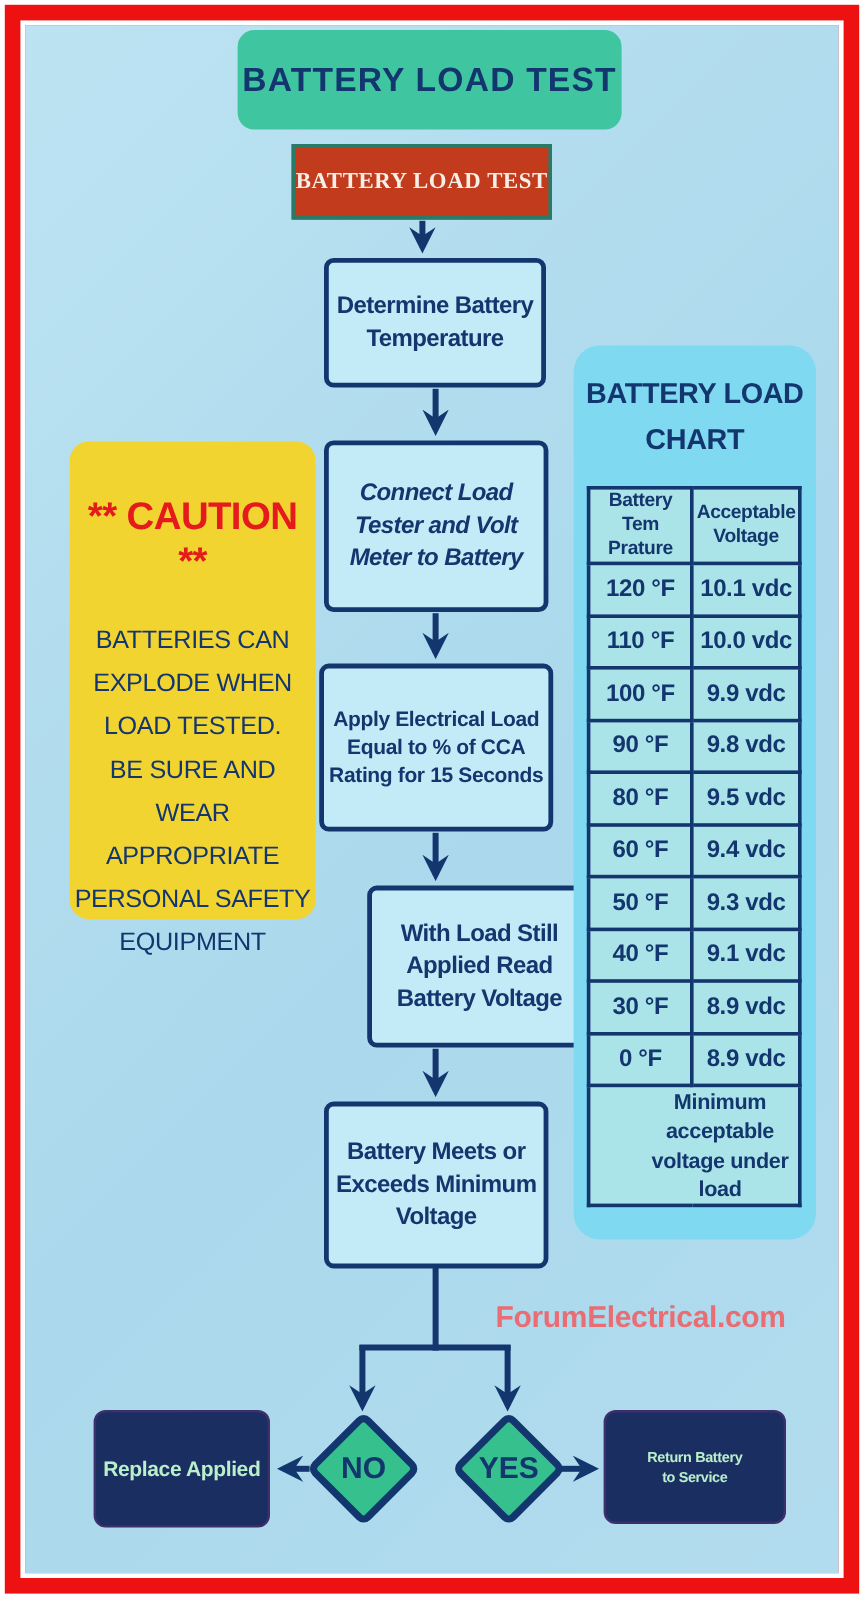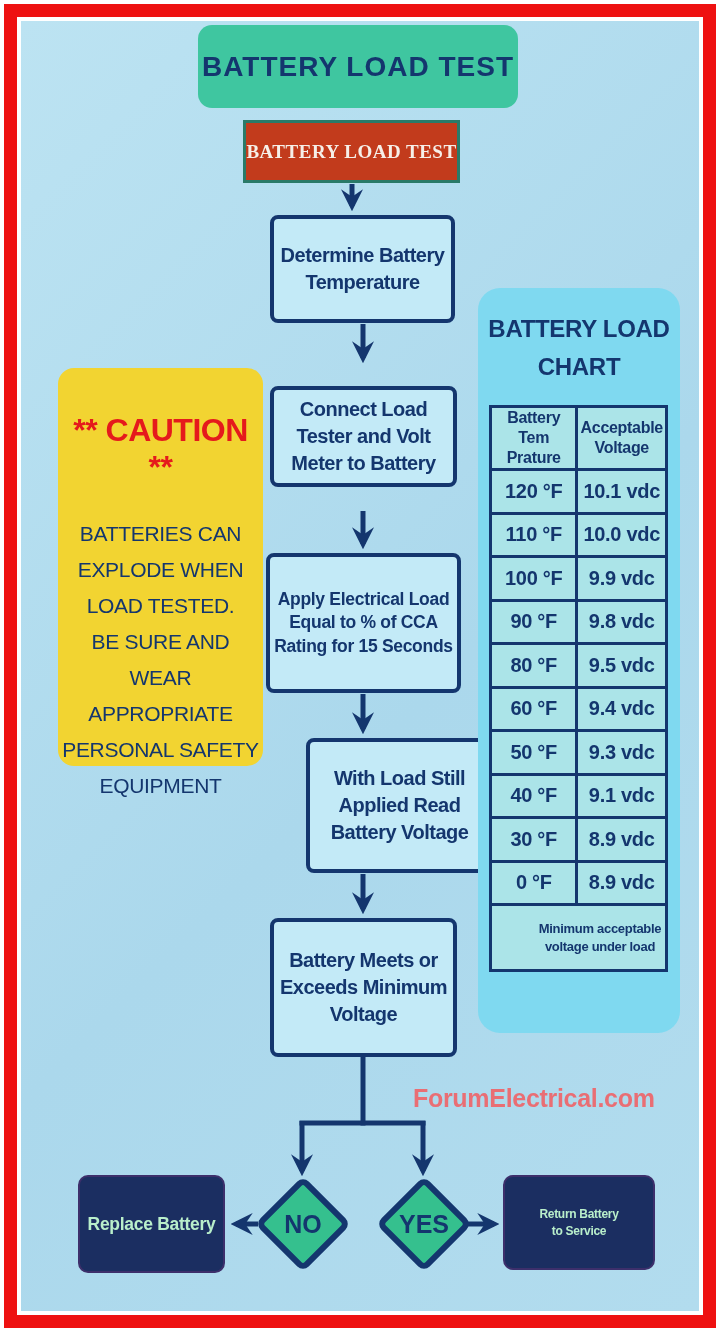--- a/index.html
+++ b/index.html
@@ -36,7 +36,7 @@
       display:flex;align-items:center;justify-content:center;text-align:center;
       color:var(--navy);font-weight:bold;font-size:20px;letter-spacing:-.5px;line-height:1.35;}
   .fb1{left:270px;top:215px;width:185px;height:108px;}
-  .fb2{left:270px;top:386px;width:187px;height:101px;}
+  .fb2{left:270px;top:367px;width:187px;height:143px;font-style:italic;}
   .fb3{left:266px;top:553px;width:195px;height:140px;font-size:17.5px;letter-spacing:-.3px;justify-content:center;}
   .fb4{left:270px;top:738px;width:187px;height:135px;margin-left:36px;}
   .fb5{left:270px;top:918px;width:187px;height:139px;}

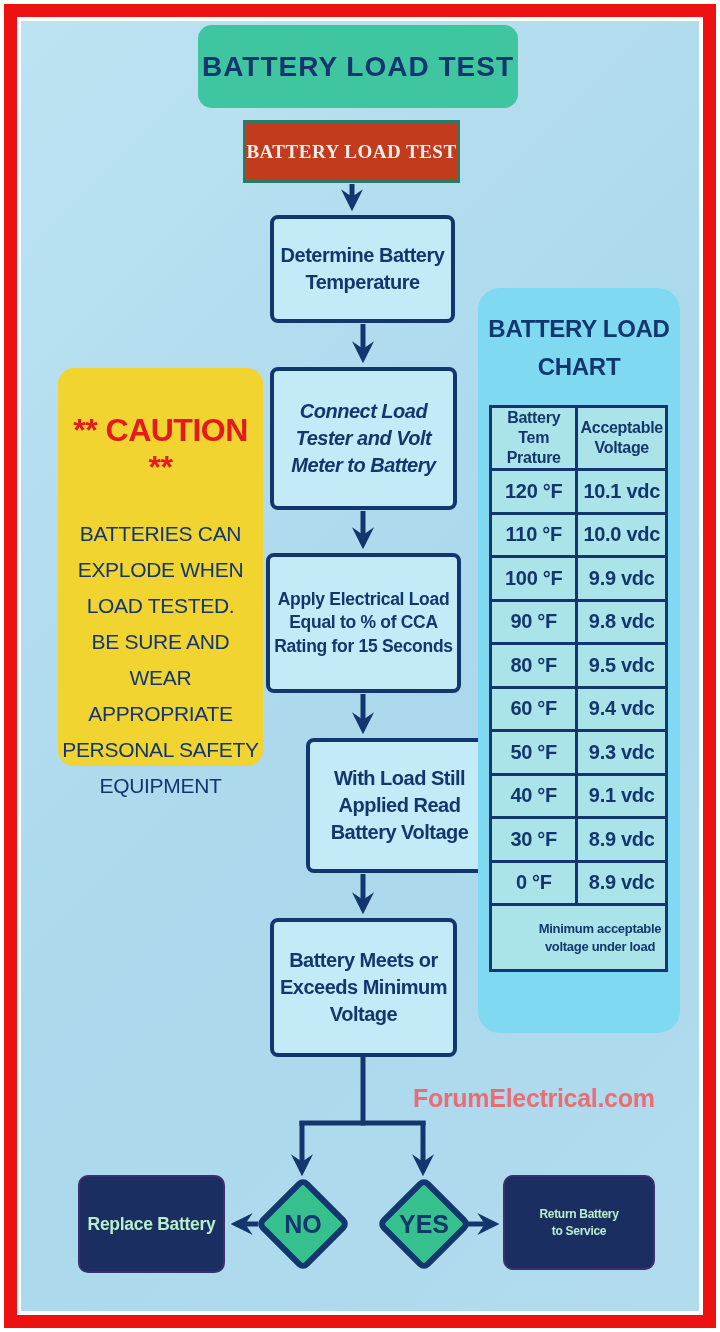--- a/index.html
+++ b/index.html
@@ -54,7 +54,7 @@
       color:var(--navy);font-weight:bold;text-align:center;vertical-align:middle;}
   .chart-table th{height:62px;font-size:16px;line-height:1.25;letter-spacing:-.3px;}
   .chart-table td{height:43.5px;font-size:20px;letter-spacing:-.3px;}
-  .chart-table td.foot{height:66px;font-size:13px;line-height:1.35;padding-left:43px;}
+  .chart-table td.foot{height:66px;font-size:18px;line-height:1.35;padding-left:43px;}
   .col-temp{width:84px;}.col-volt{width:87px;}
 
   .watermark{position:absolute;left:413px;top:1084px;color:var(--watermark-pink);

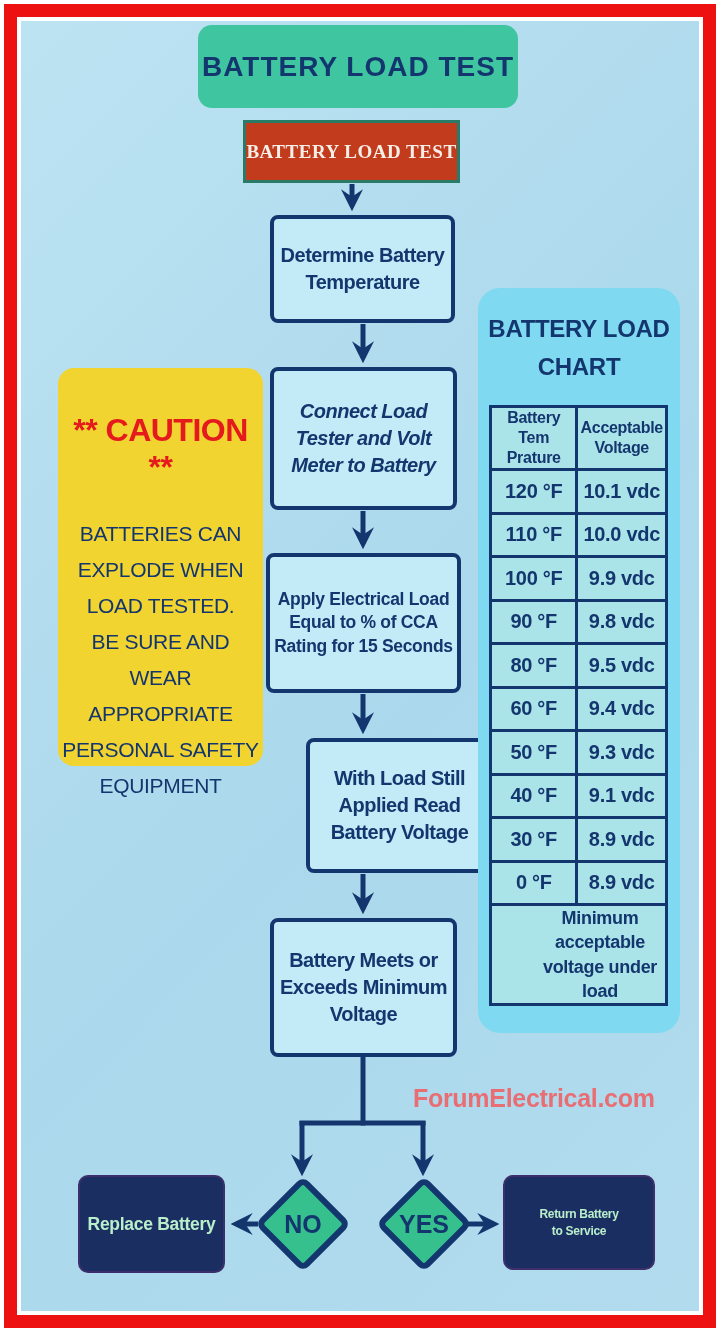--- a/index.html
+++ b/index.html
@@ -223,7 +223,7 @@
   </div>
 
   <div class="outcome oc-neg">
-    <span data-bind="flow.outcomes.negative">Replace Battery</span>
+    <span data-bind="flow.outcomes.negative">Replace Applied</span>
   </div>
   <div class="outcome oc-pos">
     <span data-bind="flow.outcomes.positive">Return Battery

